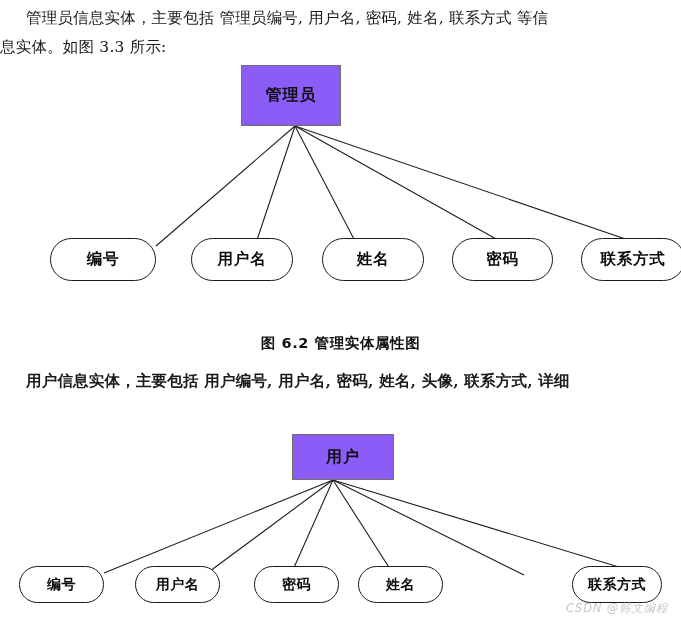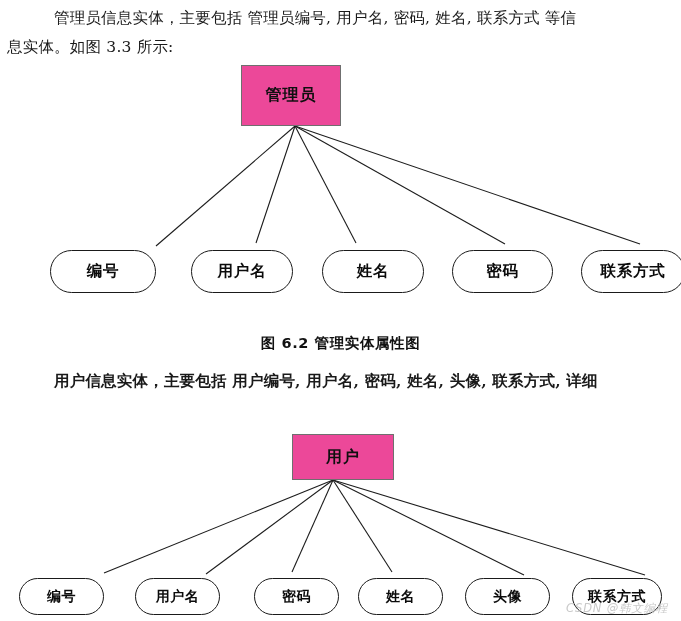--- a/index.html
+++ b/index.html
@@ -35,7 +35,7 @@
     white-space: nowrap;
     padding-left: 7px;
   }
-  .indent { padding-left: 54px; }
+  .indent { padding-left: 26px; }
 
   .caption {
     position: absolute;

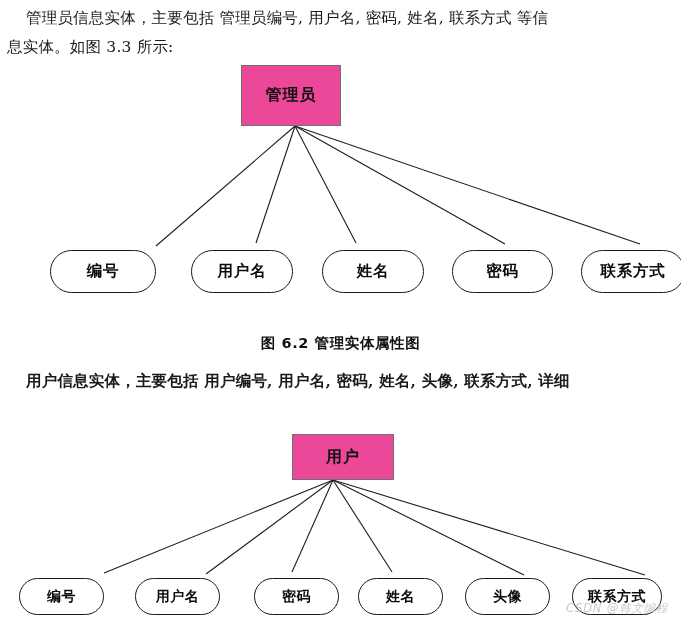--- a/index.html
+++ b/index.html
@@ -33,7 +33,6 @@
   .para-line {
     display: block;
     white-space: nowrap;
-    padding-left: 7px;
   }
   .indent { padding-left: 26px; }
 

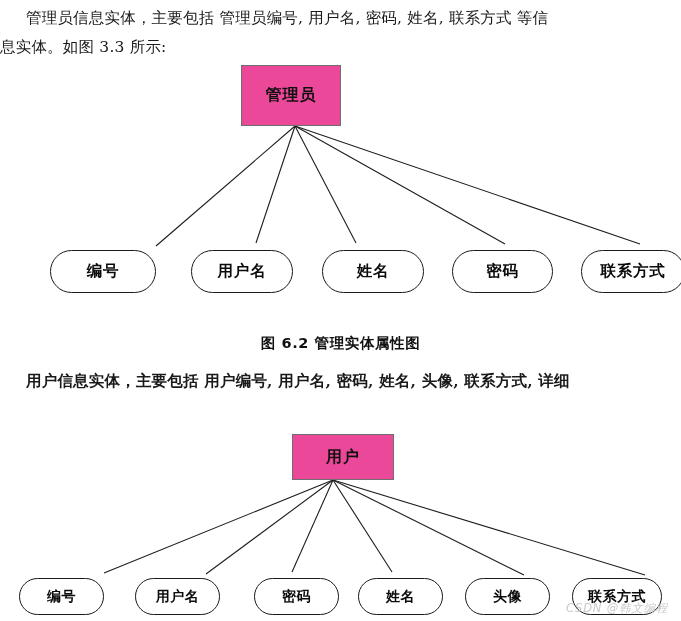--- a/index.html
+++ b/index.html
@@ -63,7 +63,7 @@
     position: absolute;
     box-sizing: border-box;
     border: 1.6px solid #6f6f6f;
-    background: #ec4899;
+    background: #8b5cf6;
     display: flex;
     align-items: center;
     justify-content: center;

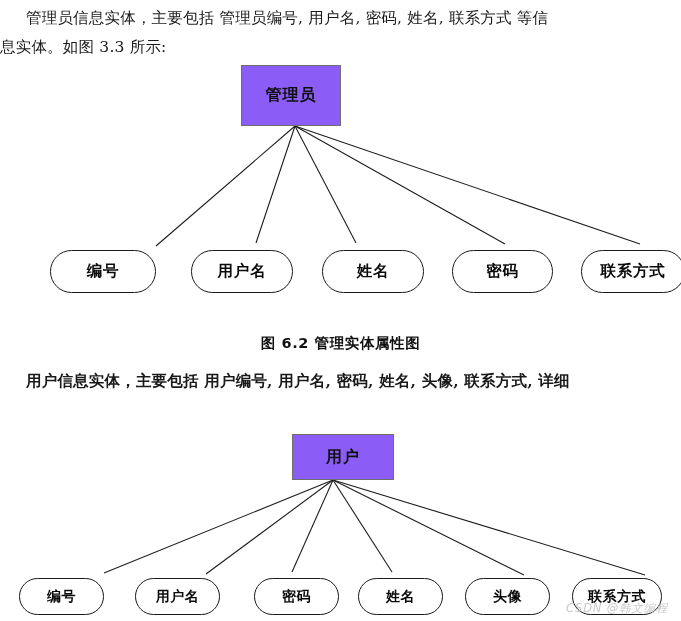--- a/index.html
+++ b/index.html
@@ -86,7 +86,6 @@
     font-weight: 700;
     color: #0b0b0b;
     z-index: 3;
-    margin-top: 12px;
   }
   .attr-row1 {
     height: 43px;

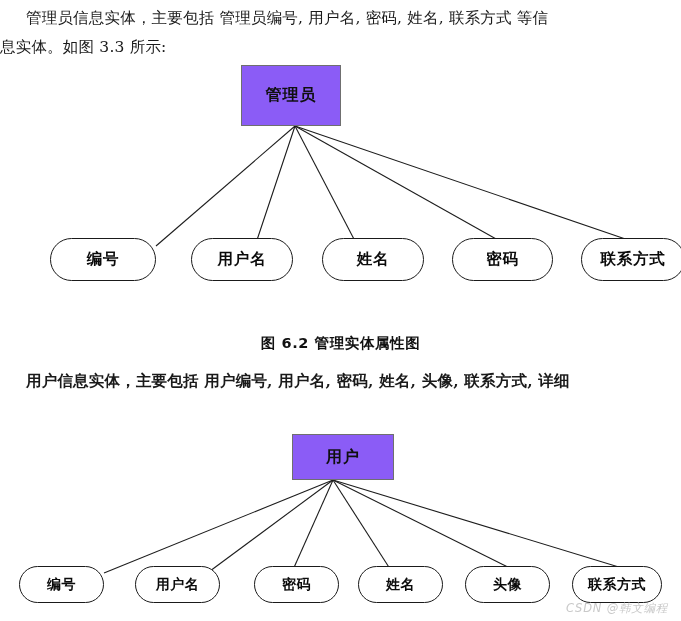--- a/index.html
+++ b/index.html
@@ -187,9 +187,6 @@
     <div class="attr attr-row2" style="left:358px; top:142px; width:85px;">
       <span>姓名</span>
     </div>
-    <div class="attr attr-row2" style="left:465px; top:142px; width:85px;">
-      <span>头像</span>
-    </div>
     <div class="attr attr-row2" style="left:572px; top:142px; width:90px;">
       <span>联系方式</span>
     </div>

